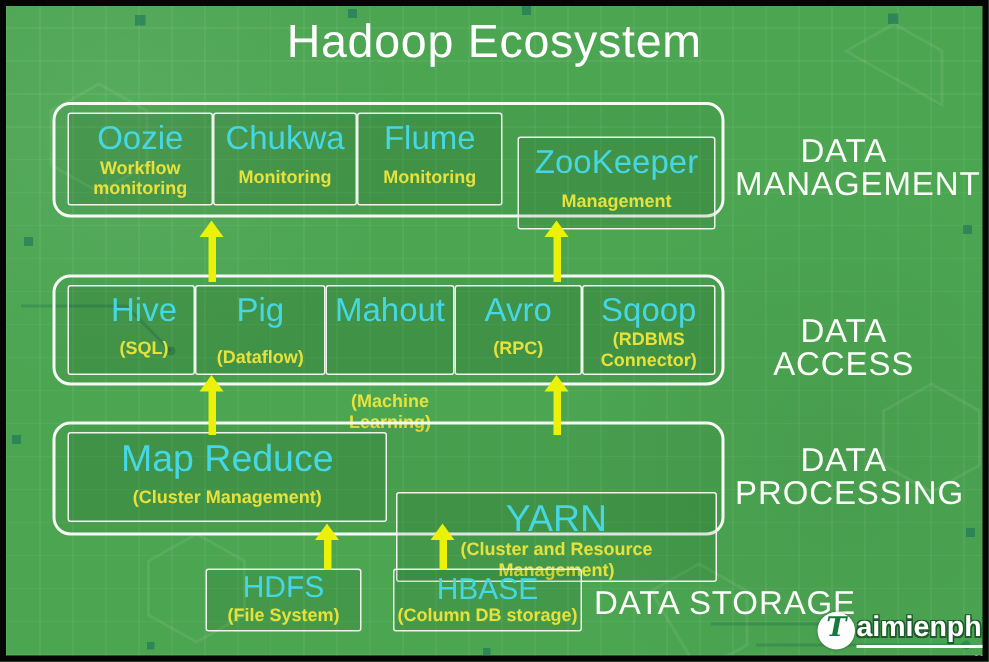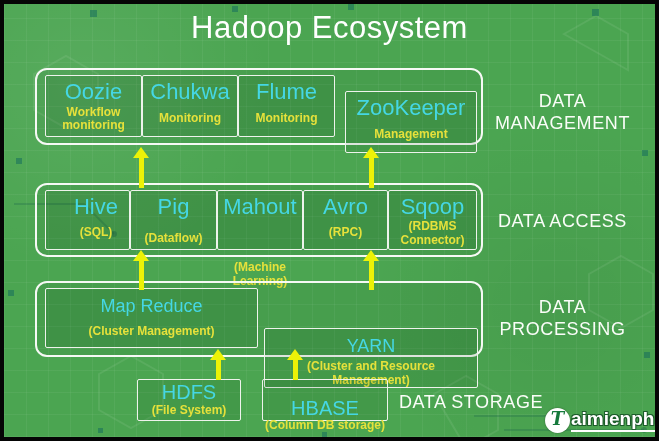--- a/index.html
+++ b/index.html
@@ -49,7 +49,7 @@
     text-align:center;padding:0 2px 3px 2px;
   }
   .side-label{
-    position:absolute;color:#fafdf8;font-size:18px;line-height:22px;
+    position:absolute;color:#fafdf8;font-size:22px;line-height:22px;
     text-align:center;letter-spacing:0.6px;font-weight:400;
   }
   .arrow{position:absolute;width:16px;display:flex;flex-direction:column;align-items:center;z-index:5;}

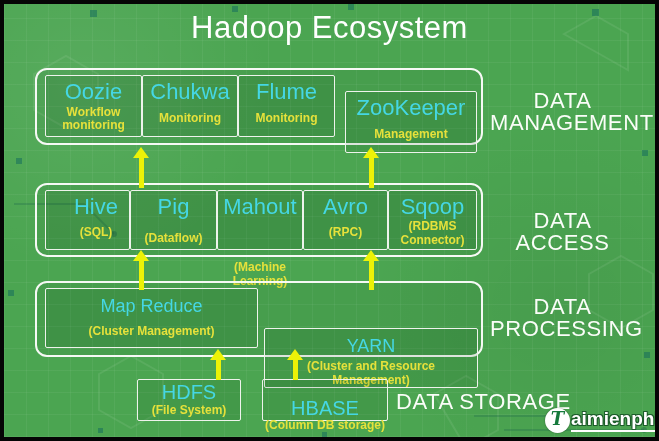--- a/index.html
+++ b/index.html
@@ -41,7 +41,7 @@
     color:#45D7E4;font-size:22px;line-height:26px;font-weight:400;
     white-space:nowrap;
   }
-  .box .name-lg{font-size:18px;line-height:28px;}
+  .box .name-lg{font-size:25px;line-height:28px;}
   .box .name-md{font-size:20px;line-height:22px;}
   .box .sub{
     flex:1;display:flex;align-items:center;justify-content:center;

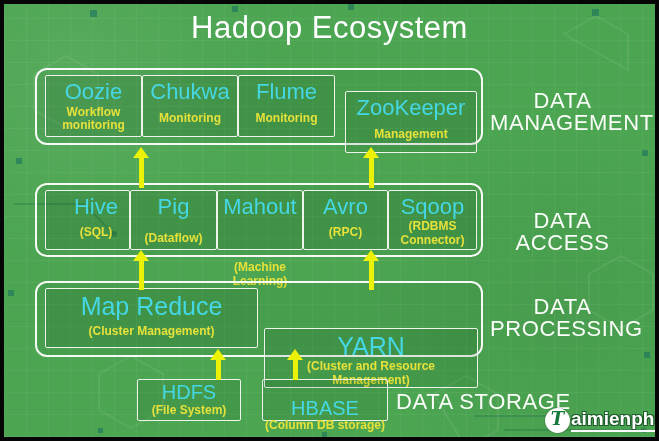--- a/index.html
+++ b/index.html
@@ -207,7 +207,7 @@
     <span class="name name-md">HDFS</span>
     <span class="sub" style="padding-bottom:2px;">(File System)</span>
   </div>
-  <div class="box" style="left:258px;top:375px;width:126px;height:42px;padding-top:17px;">
+  <div class="box" style="left:258px;top:375px;width:126px;height:42px;padding-top:2px;">
     <span class="name name-md">HBASE</span>
     <span class="sub" style="padding-bottom:2px;">(Column DB storage)</span>
   </div>

